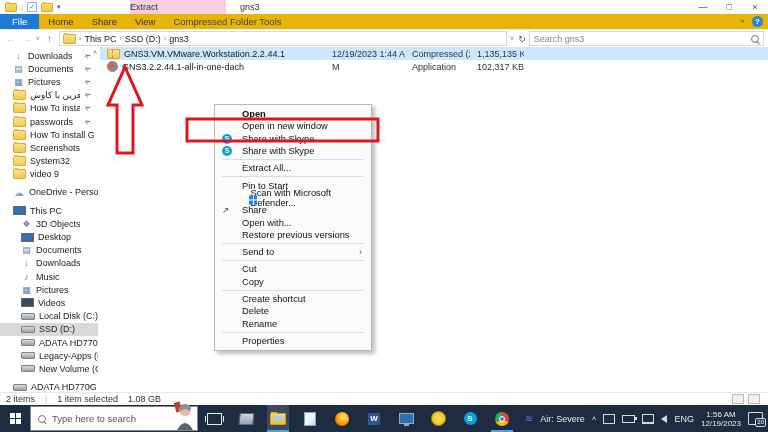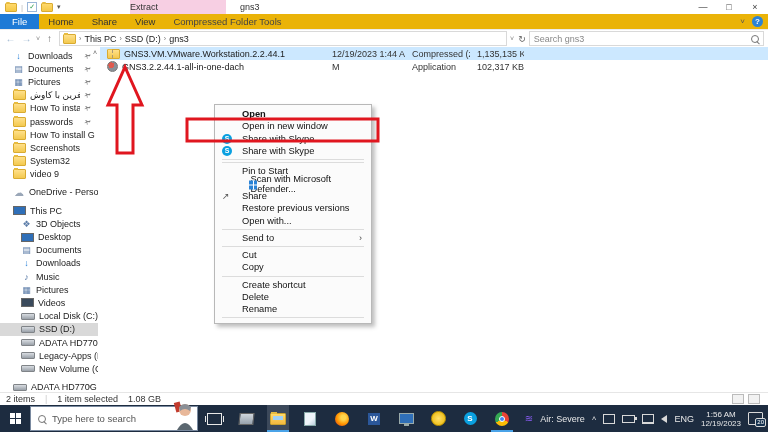--- a/index.html
+++ b/index.html
@@ -348,6 +348,9 @@
     <span>Share with Skype</span>
   </div>
   <div class="menu-sep"></div>
+  <div class="menu-item">
+      <span>Extract All...</span>
+    </div>
   <div class="menu-sep"></div>
   <div class="menu-item">
       <span>Pin to Start</span>

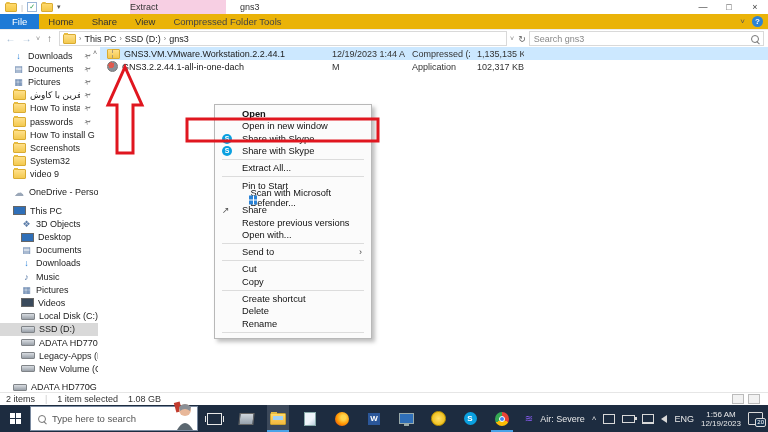--- a/index.html
+++ b/index.html
@@ -364,10 +364,10 @@
     <span>Share</span>
   </div>
   <div class="menu-item">
+      <span>Open with...</span>
+    </div>
+  <div class="menu-item">
       <span>Restore previous versions</span>
-    </div>
-  <div class="menu-item">
-      <span>Open with...</span>
     </div>
   <div class="menu-sep"></div>
   <div class="menu-item">

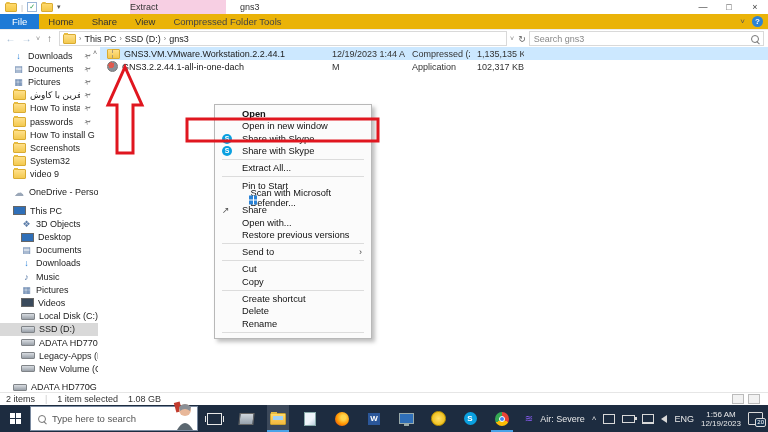--- a/index.html
+++ b/index.html
@@ -392,6 +392,9 @@
       <span>Rename</span>
     </div>
   <div class="menu-sep"></div>
+  <div class="menu-item">
+      <span>Properties</span>
+    </div>
 </div>
 
 <div class="statusbar">

